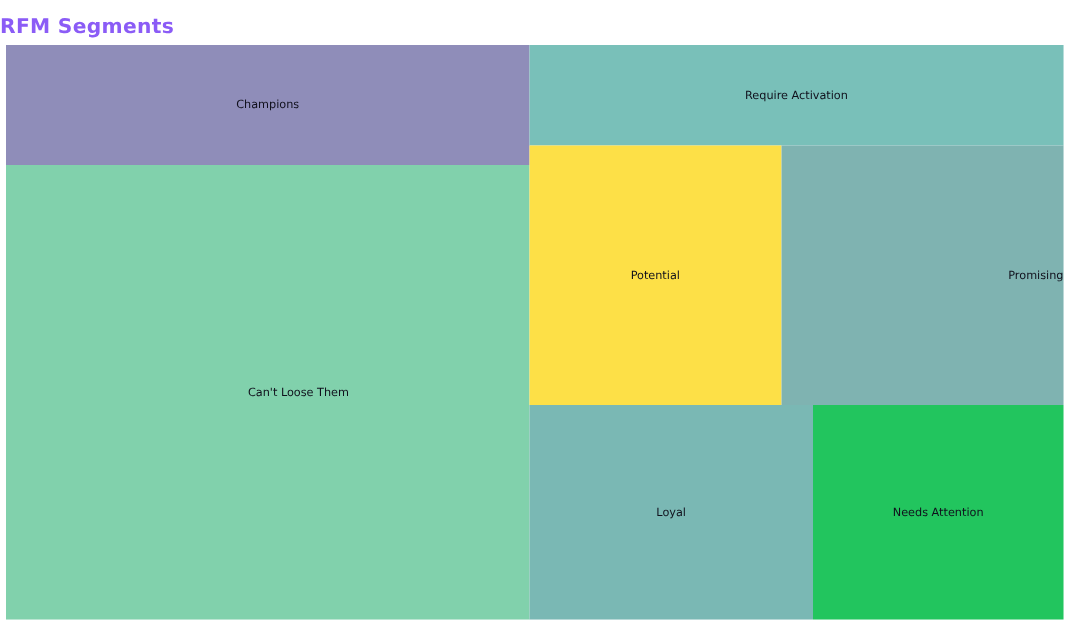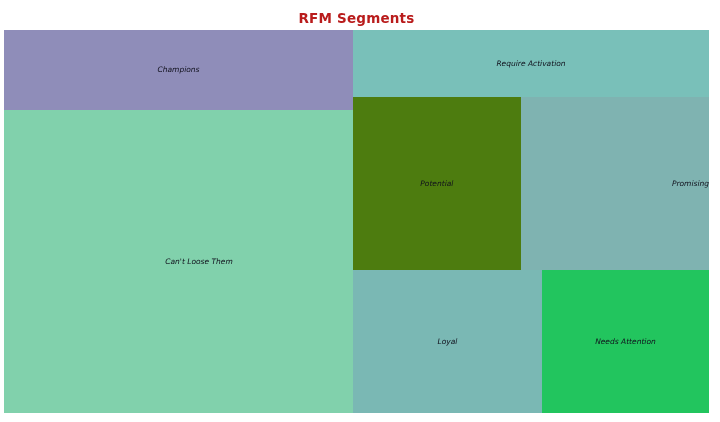--- a/index.html
+++ b/index.html
@@ -20,10 +20,9 @@
     top: 10px;
     left: 0;
     width: 713px; 
-    text-align: center;
     font-size: 13.5px;
     font-weight: bold;
-    color: #b91c1c;
+    color: #8b5cf6;
     letter-spacing: 0.2px;
   }
   .treemap {

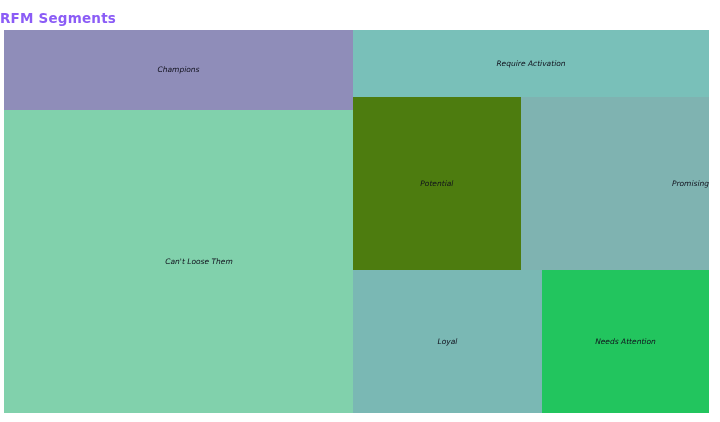--- a/index.html
+++ b/index.html
@@ -32,7 +32,6 @@
     width: 705px;
     height: 383px;
     box-shadow: inset 0 0 0 1px rgba(222, 240, 236, 0.55);
-    font-style: italic;
   }
   .segment {
     position: absolute;

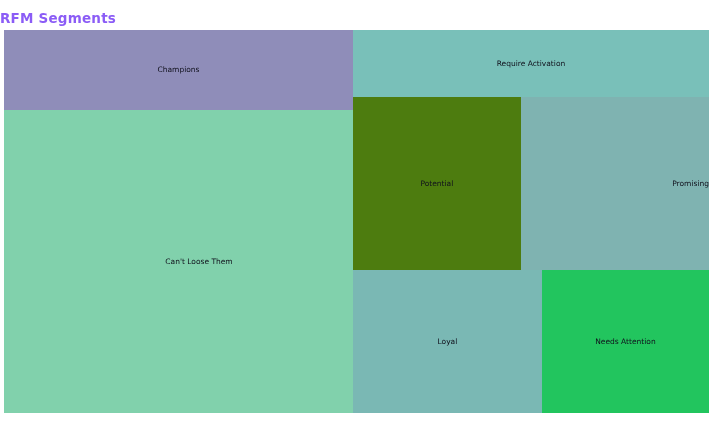--- a/index.html
+++ b/index.html
@@ -62,7 +62,7 @@
       <div class="segment" style="left: 49.5%; top: 0%; width: 50.5%; height: 17.5%; background: rgb(121, 192, 185); text-align: right;">
         <span class="segment-label">Require Activation</span>
       </div>
-      <div class="segment" style="left: 49.5%; top: 17.5%; width: 23.8%; height: 45.2%; background: #4d7c0f; justify-content: center;">
+      <div class="segment" style="left: 49.5%; top: 17.5%; width: 23.8%; height: 45.2%; background: #fde047; justify-content: center;">
         <span class="segment-label">Potential</span>
       </div>
       <div class="segment" style="left: 73.3%; top: 17.5%; width: 26.7%; height: 45.2%; background: rgb(127, 179, 177); justify-content: flex-end;">

